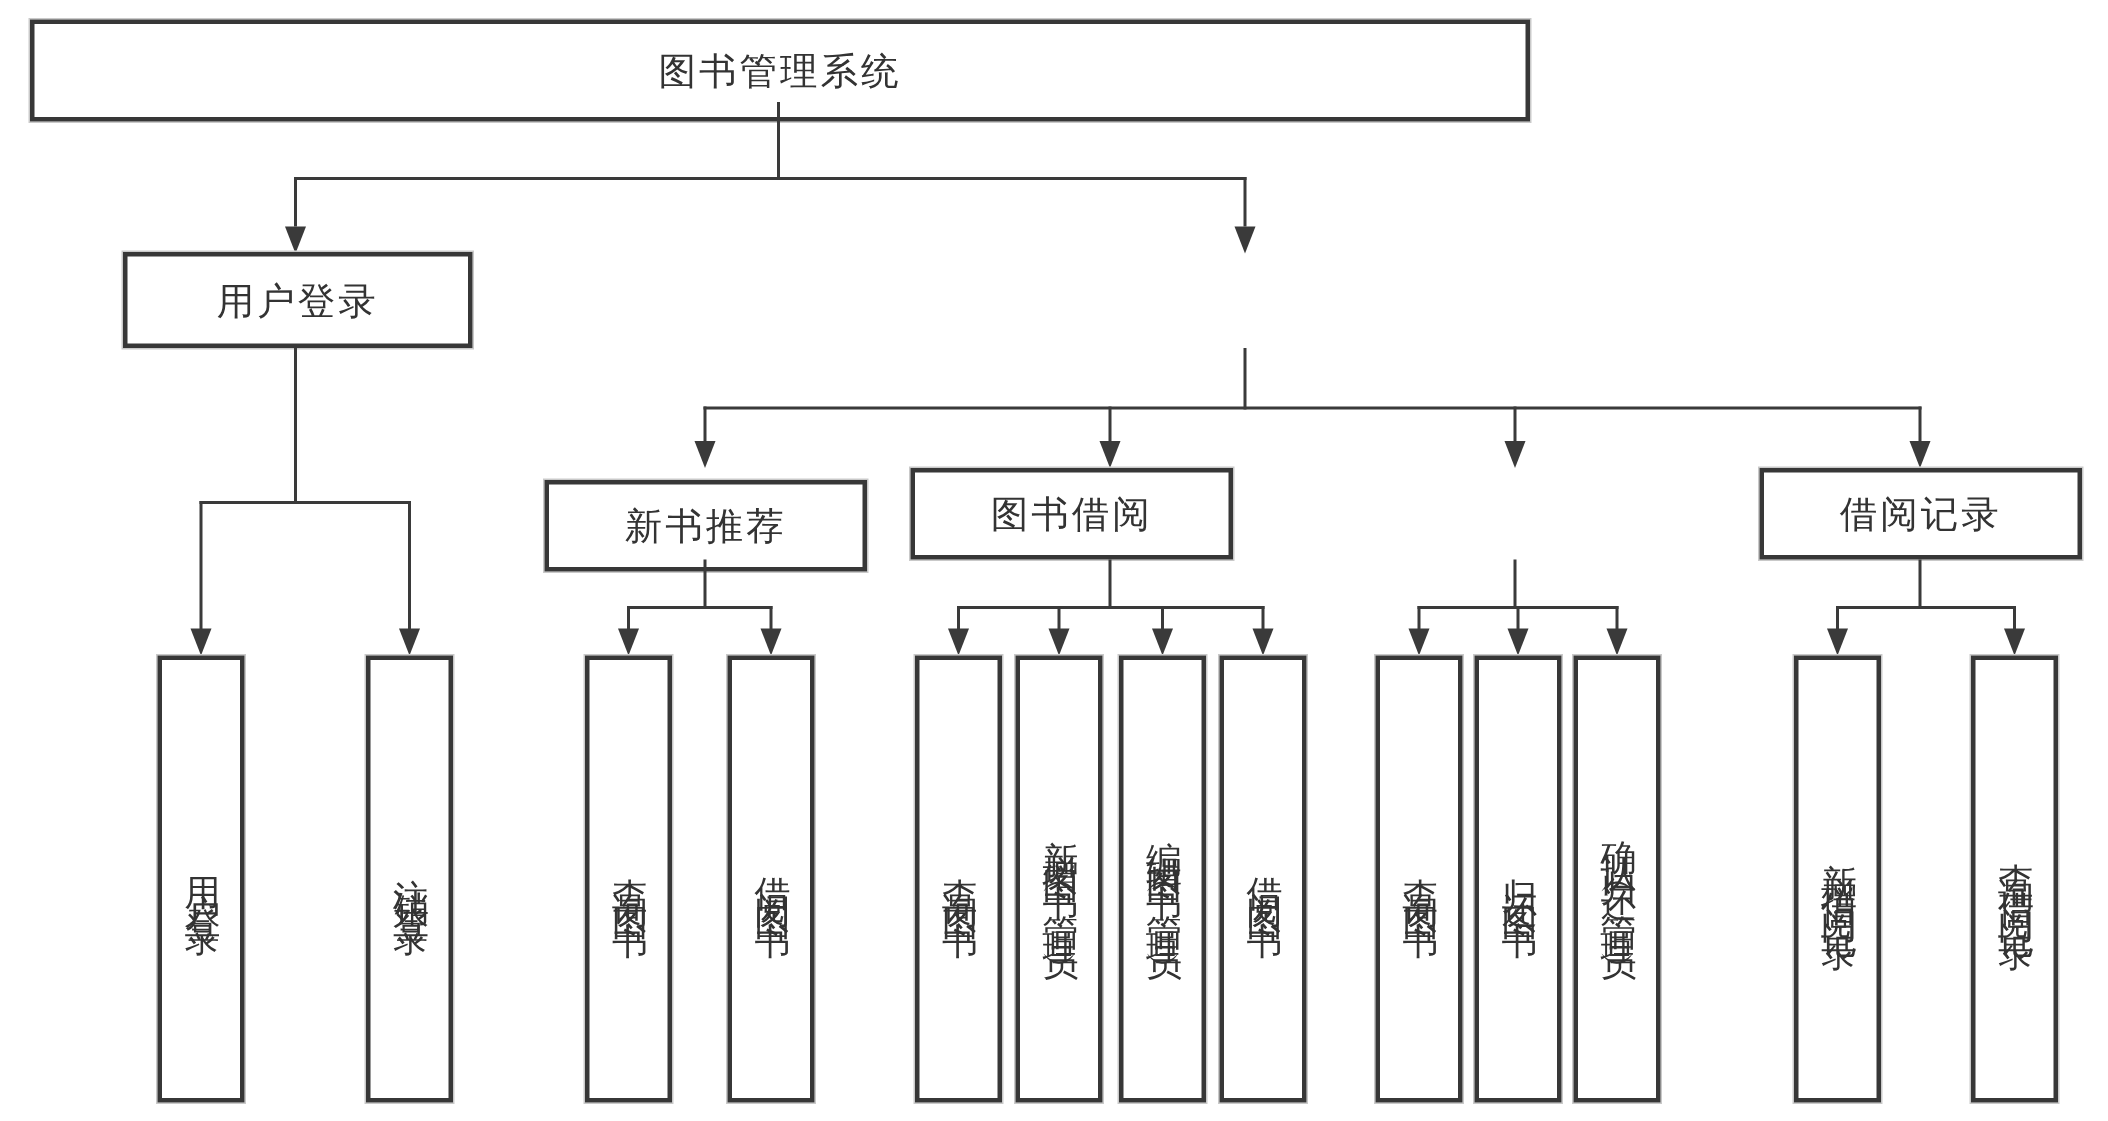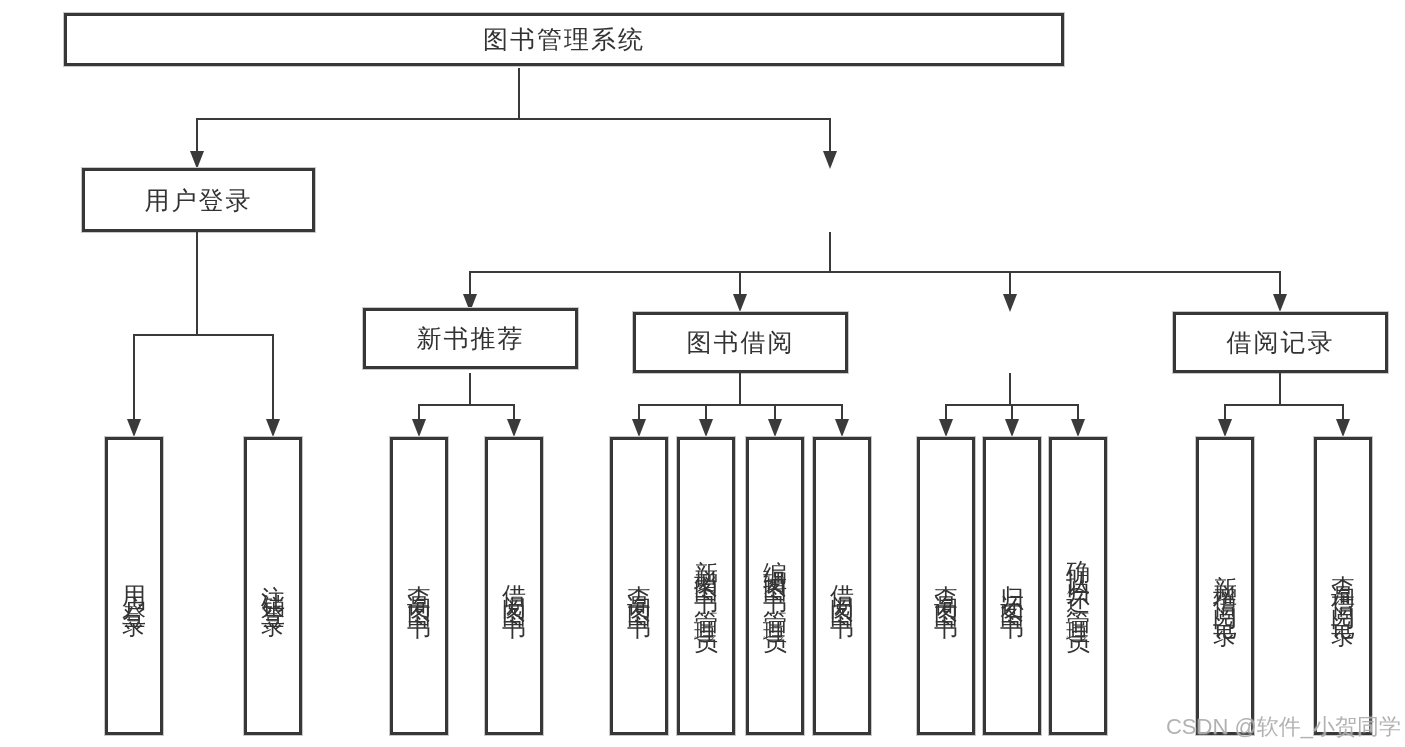--- a/index.html
+++ b/index.html
@@ -79,7 +79,7 @@
 
 <div class="canvas">
 
-  <div class="hbox" style="left:20px; top:13px; width:1000px; height:53px;margin-left:44px;">
+  <div class="hbox" style="left:20px; top:13px; width:1000px; height:68px;">
     <span>图书管理系统</span>
   </div>
 

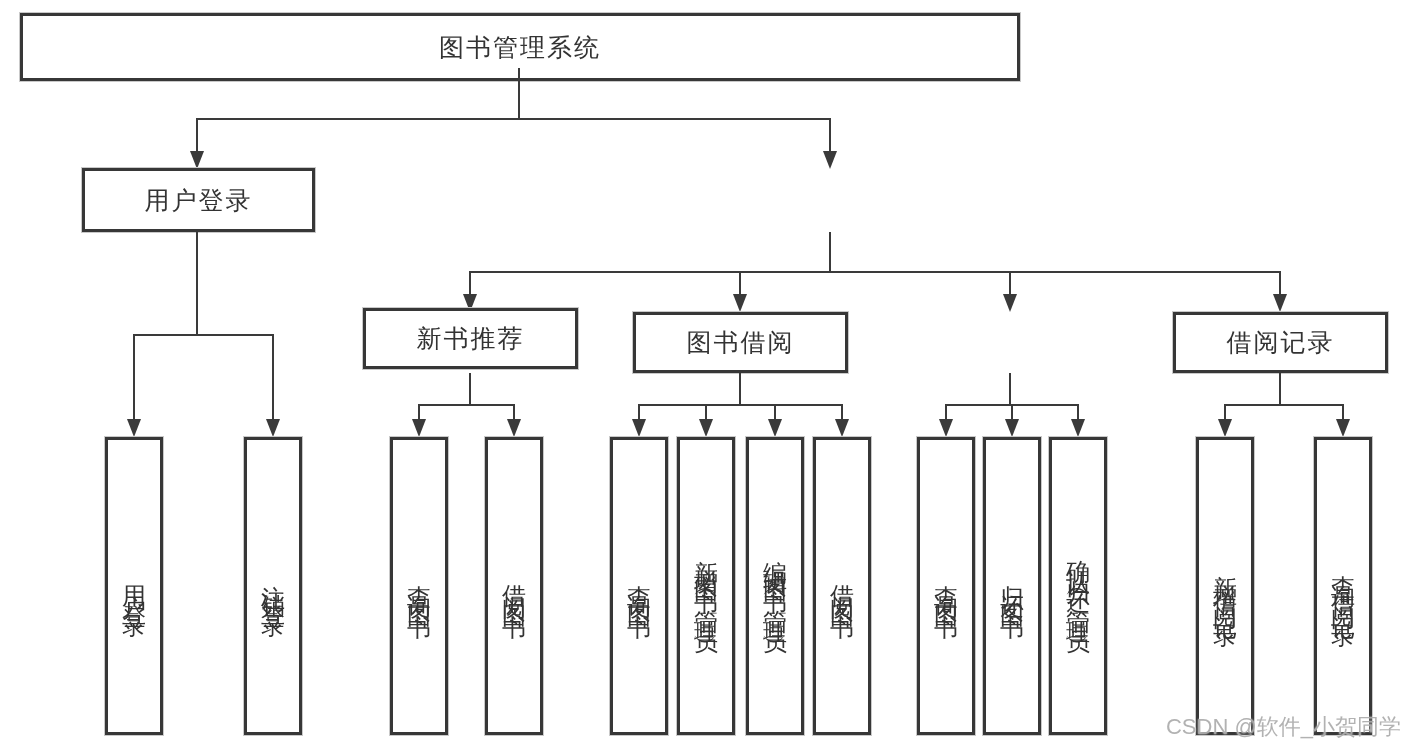--- a/index.html
+++ b/index.html
@@ -112,7 +112,7 @@
   <div class="arrow" style="left:1003px; top:294px;"></div>
   <div class="arrow" style="left:1273px; top:294px;"></div>
 
-  <div class="hbox" style="left:363px; top:308px; width:215px; height:61px;">
+  <div class="hbox" style="left:363px; top:320px; width:215px; height:61px;">
     <span>新书推荐</span>
   </div>
   <div class="hbox" style="left:633px; top:312px; width:215px; height:61px;">

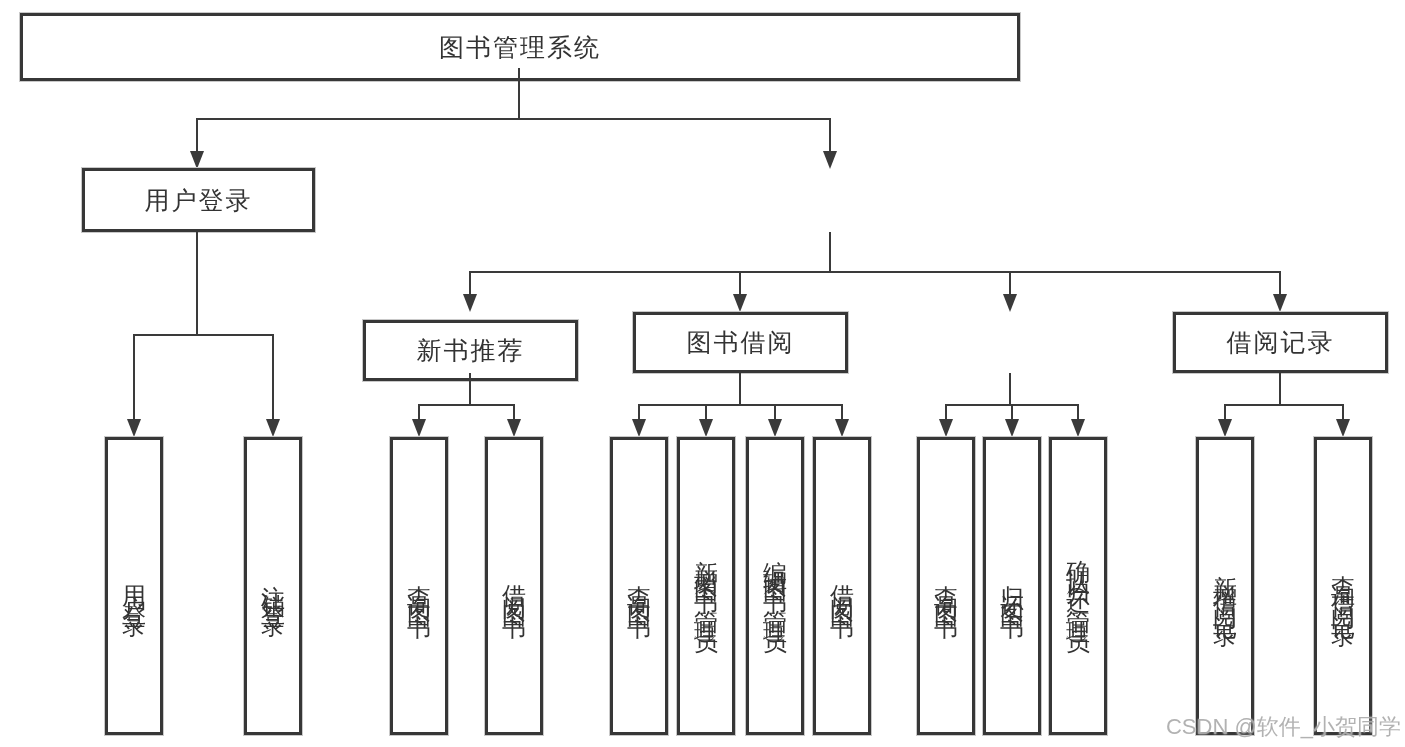--- a/index.html
+++ b/index.html
@@ -115,7 +115,7 @@
   <div class="hbox" style="left:363px; top:320px; width:215px; height:61px;">
     <span>新书推荐</span>
   </div>
-  <div class="hbox" style="left:633px; top:312px; width:215px; height:61px;">
+  <div class="hbox" style="left:607px; top:312px; width:215px; height:61px;">
     <span>图书借阅</span>
   </div>
   <div class="hbox" style="left:1173px; top:312px; width:215px; height:61px;">

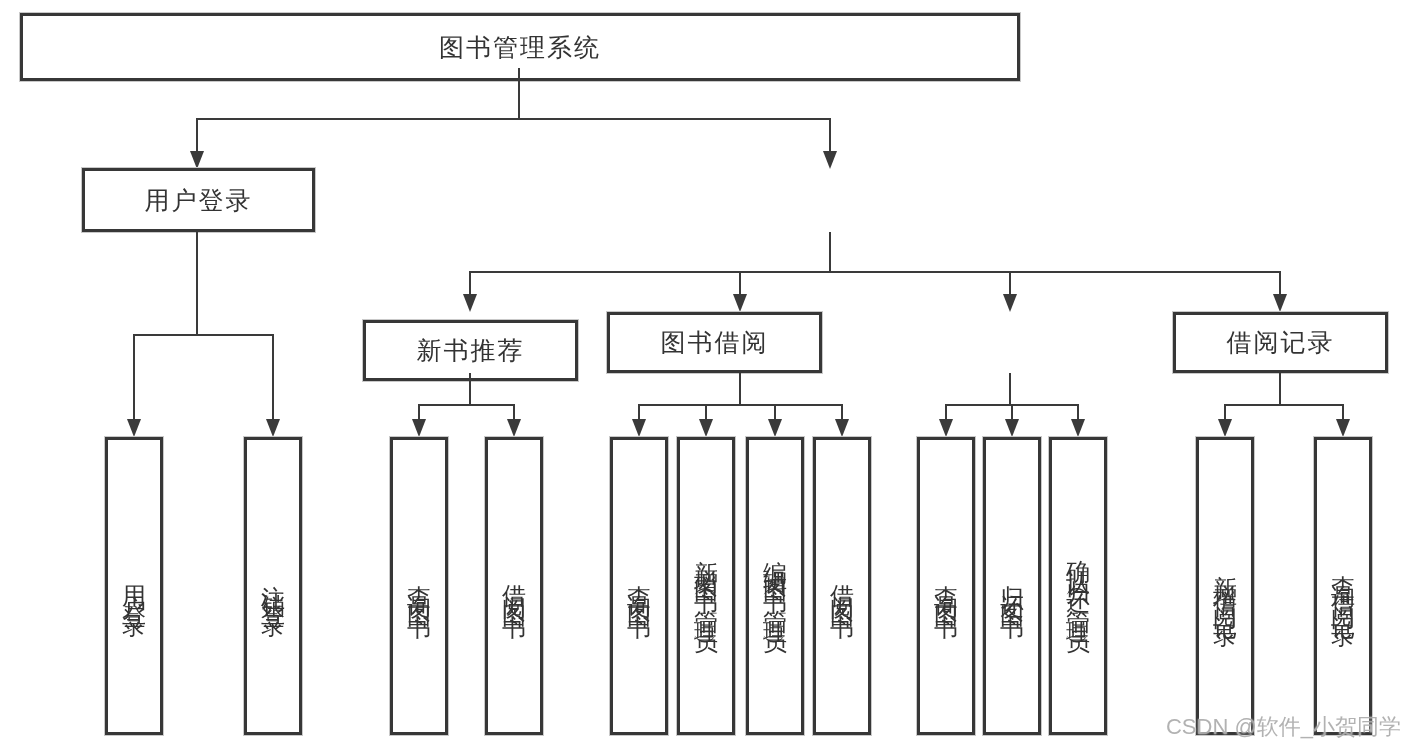--- a/index.html
+++ b/index.html
@@ -200,7 +200,6 @@
     <span class="vtext">查询借阅记录</span>
   </div>
 
-  <div class="watermark">CSDN @软件_小贺同学</div>
 
 </div>
 

